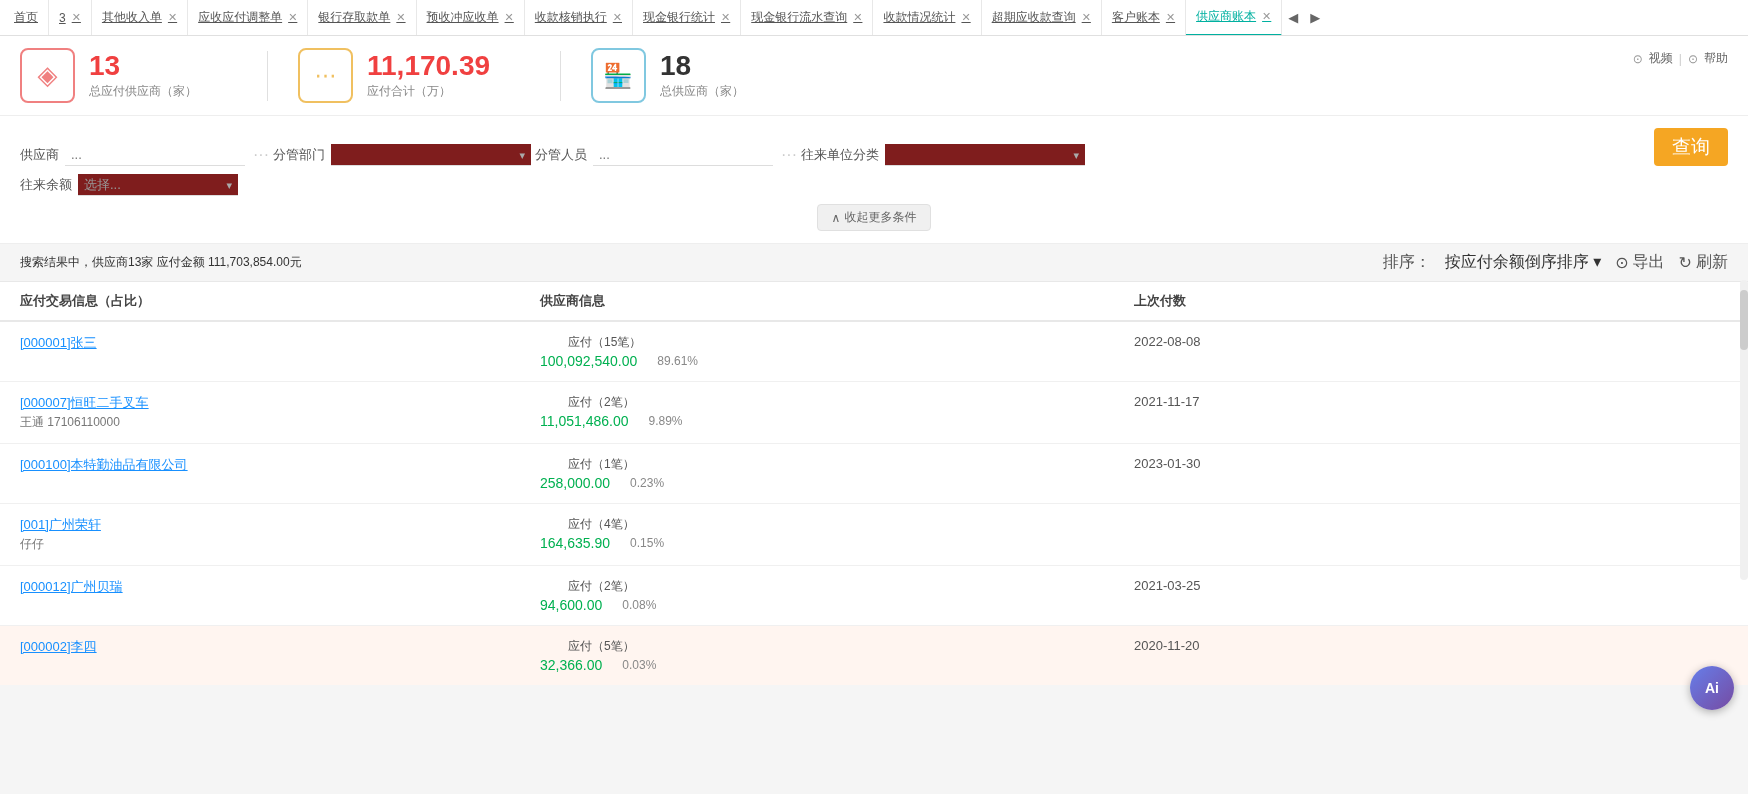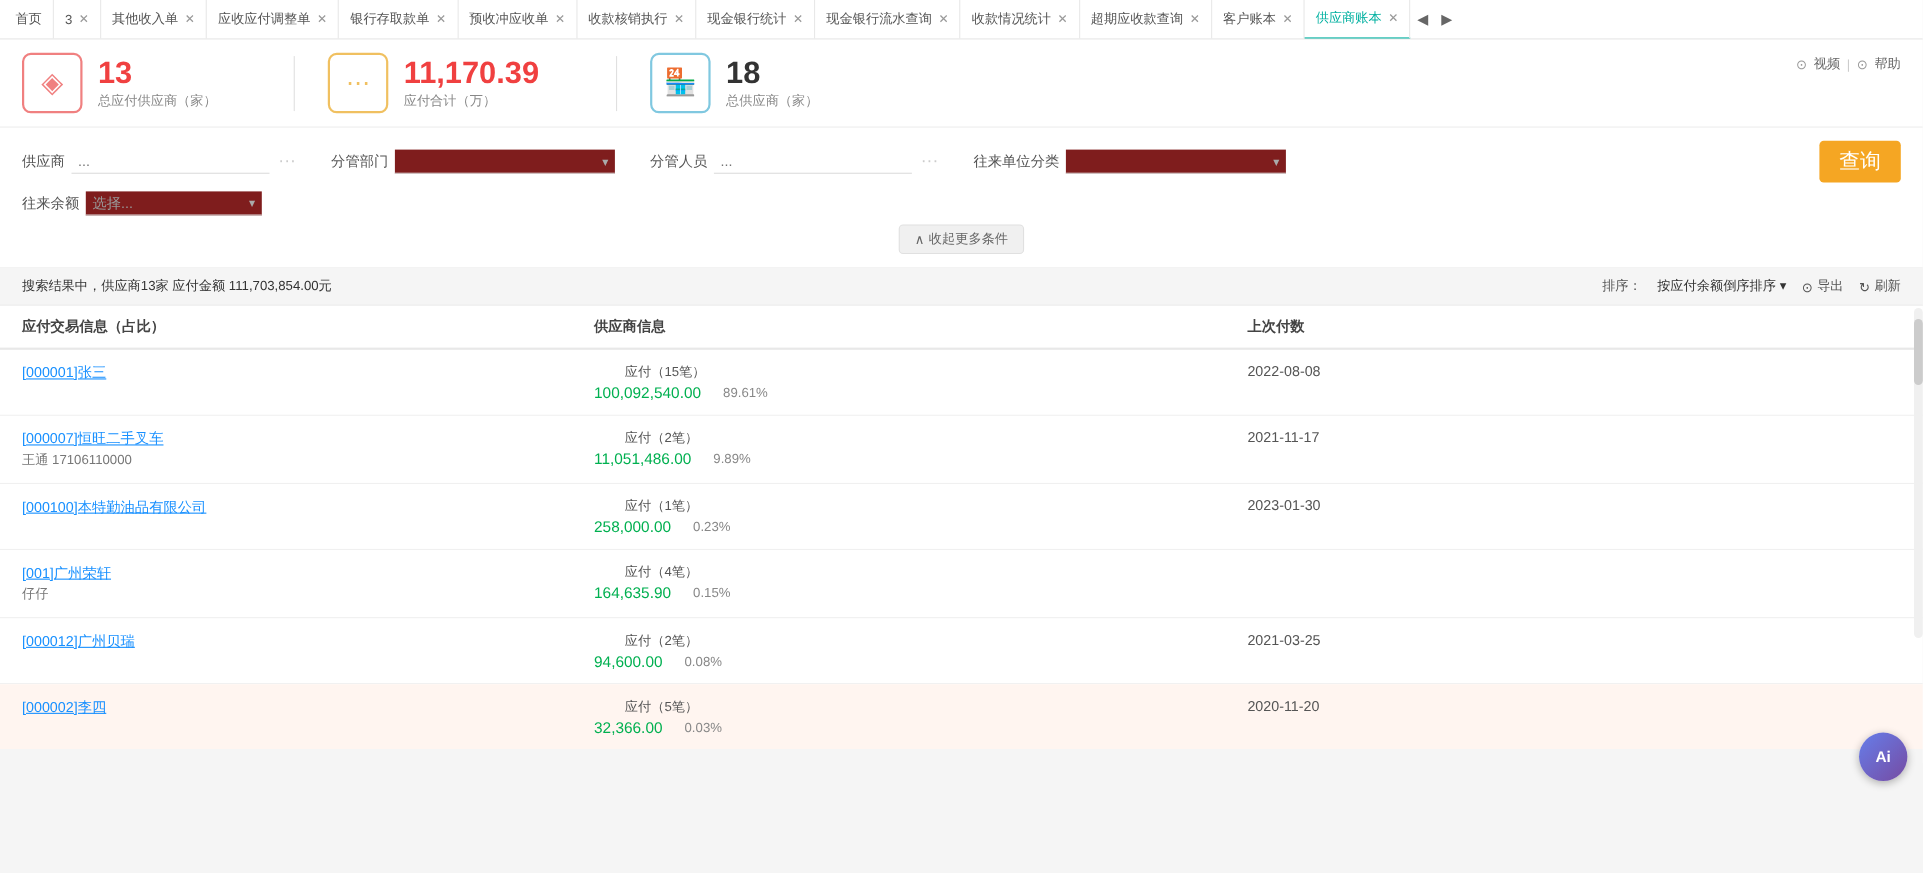--- a/index.html
+++ b/index.html
@@ -25,6 +25,7 @@
       cursor: pointer;
       white-space: nowrap;
       border-right: 1px solid #e8e8e8;
+      text-decoration: underline;
     }
     .nav-tab.active { color: #00b0a0; border-bottom: 2px solid #00b0a0; }
     .nav-tab .close-x { margin-left: 6px; color: #999; font-size: 11px; }

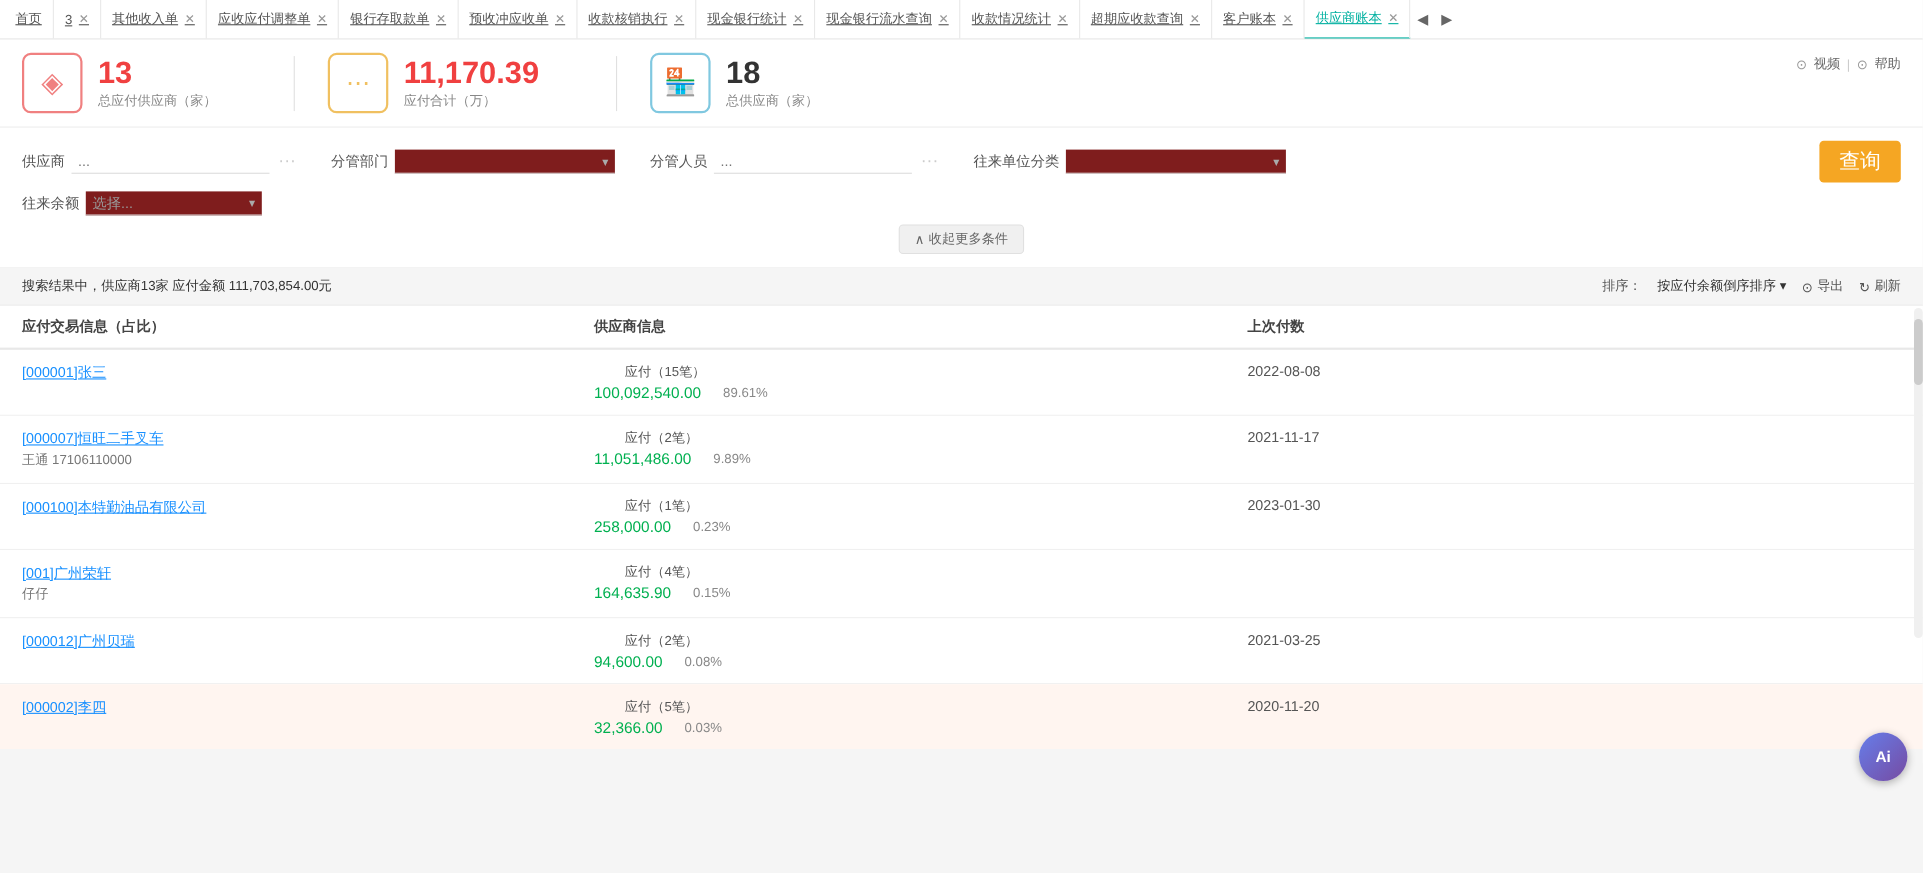--- a/index.html
+++ b/index.html
@@ -70,9 +70,9 @@
     }
     .filter-row {
       display: flex;
-      align-items: center;
+      align-items: flex-end;
       margin-bottom: 8px;
-      gap: 32px;
+      gap: 4px;
     }
     .filter-item {
       display: flex;

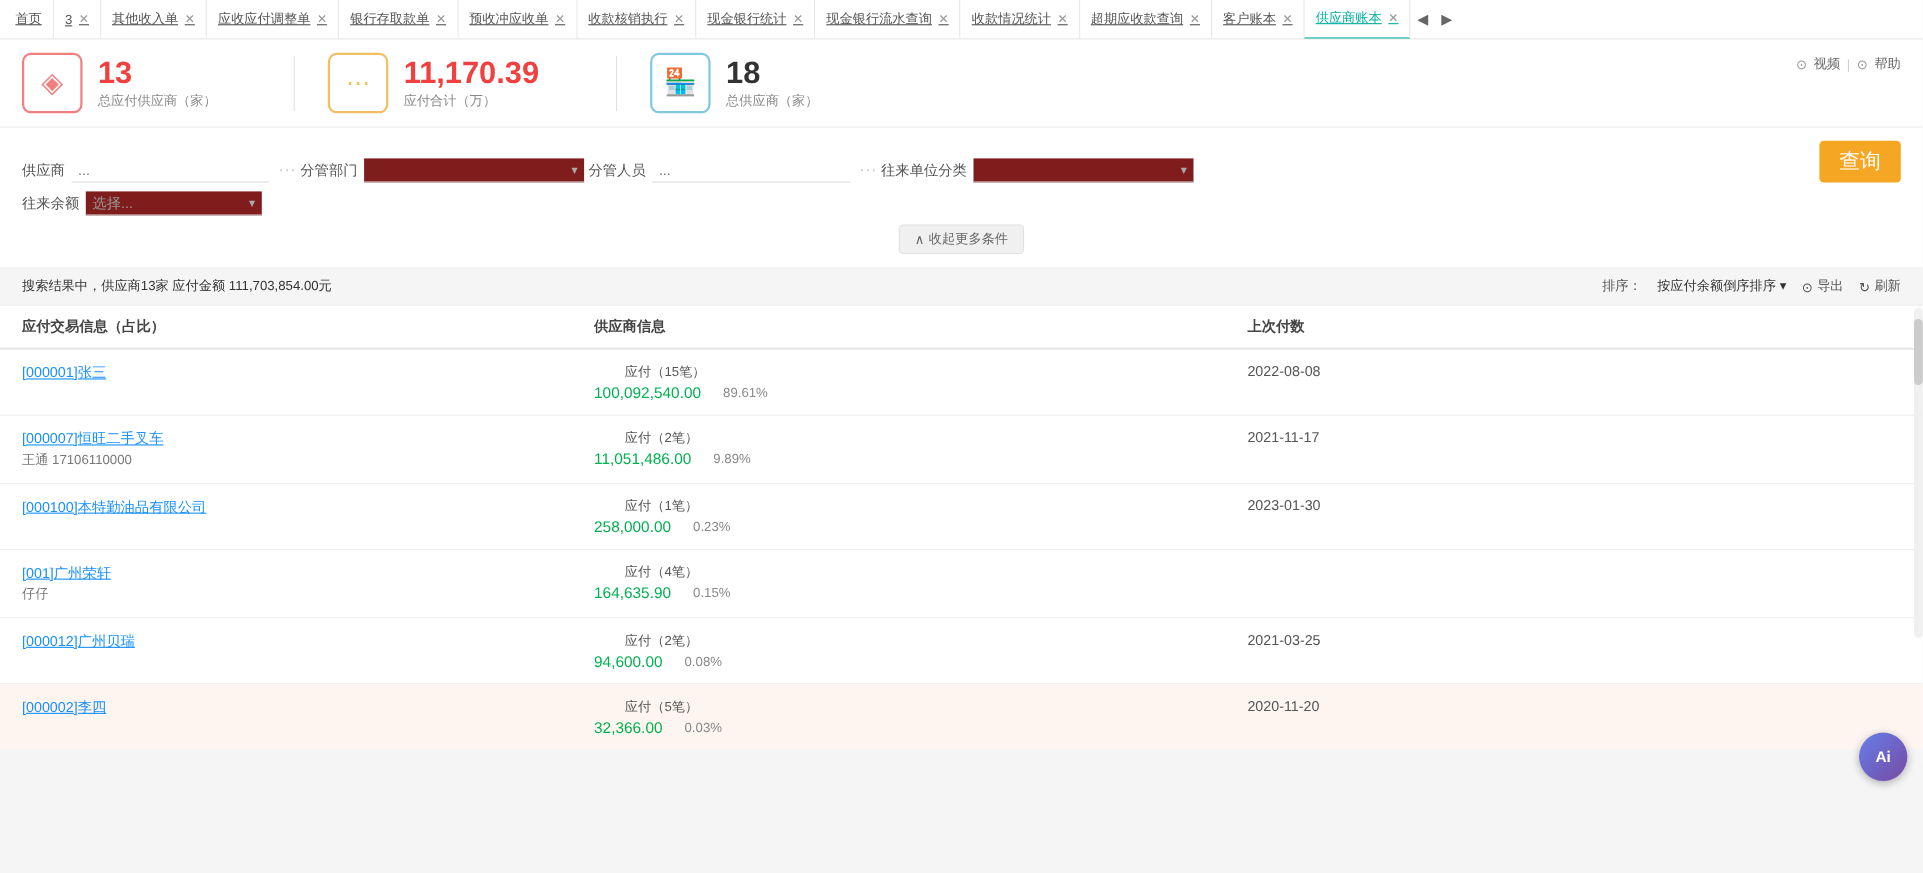--- a/index.html
+++ b/index.html
@@ -157,7 +157,7 @@
       display: flex;
       align-items: center;
       gap: 14px;
-      font-size: 12px;
+      font-size: 16px;
       color: #555;
     }
     .result-actions .sort-label { color: #555; }

